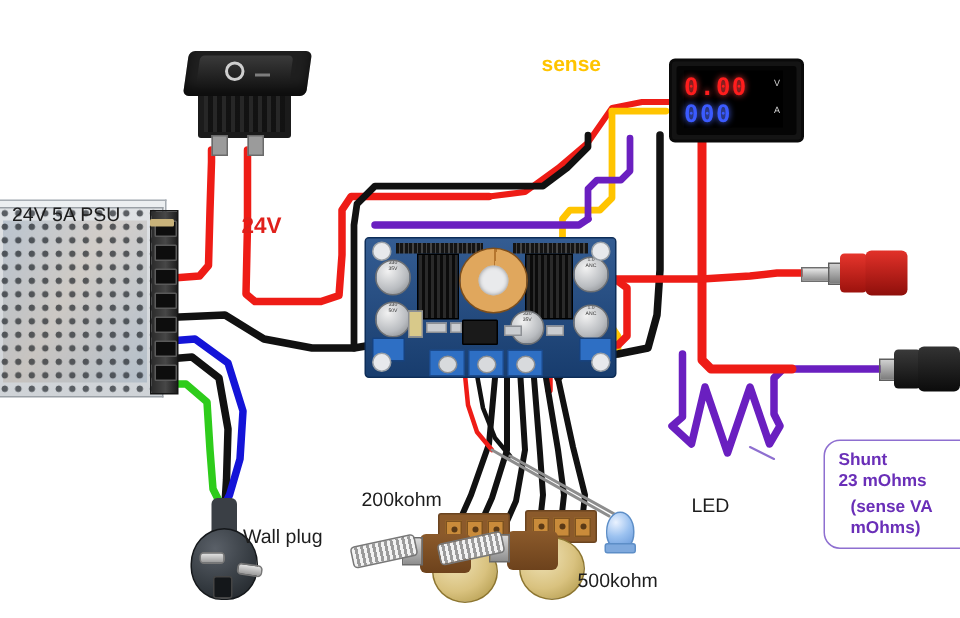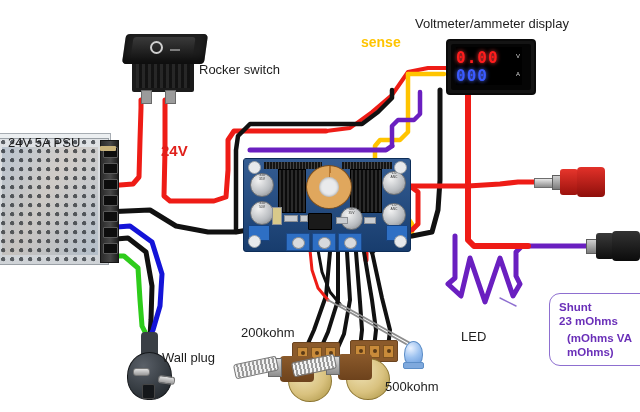--- a/index.html
+++ b/index.html
@@ -242,7 +242,6 @@
       <div class="vm-u" style="top:24px">A</div>
     </div>
   </div>
-  <div class="lbl" style="left:415px;top:17px">Voltmeter/ammeter display</div>
 
   <div>
     <div class="post-shaft" style="left:534px;top:178px"></div>

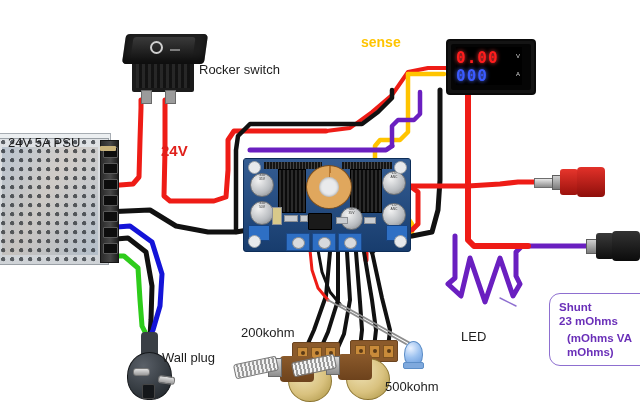--- a/index.html
+++ b/index.html
@@ -190,7 +190,6 @@
     <div class="rock-pin" style="left:17px"></div>
     <div class="rock-pin" style="left:41px"></div>
   </div>
-  <div class="lbl" style="left:199px;top:63px">Rocker switch</div>
 
   <div class="lbl lbl-24v" style="left:161px;top:144px">24V</div>
 

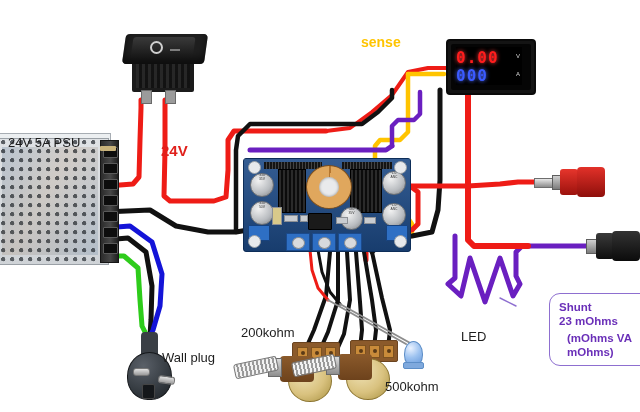--- a/index.html
+++ b/index.html
@@ -259,7 +259,7 @@
   <div class="callout">
     <p style="position:absolute;left:9px;top:7px">Shunt</p>
     <p style="position:absolute;left:9px;top:21px">23 mOhms</p>
-    <p style="position:absolute;left:17px;top:38px">(mOhms VA</p>
+    <p style="position:absolute;left:17px;top:38px">(sense VA</p>
     <p style="position:absolute;left:17px;top:52px">mOhms)</p>
   </div>
 

